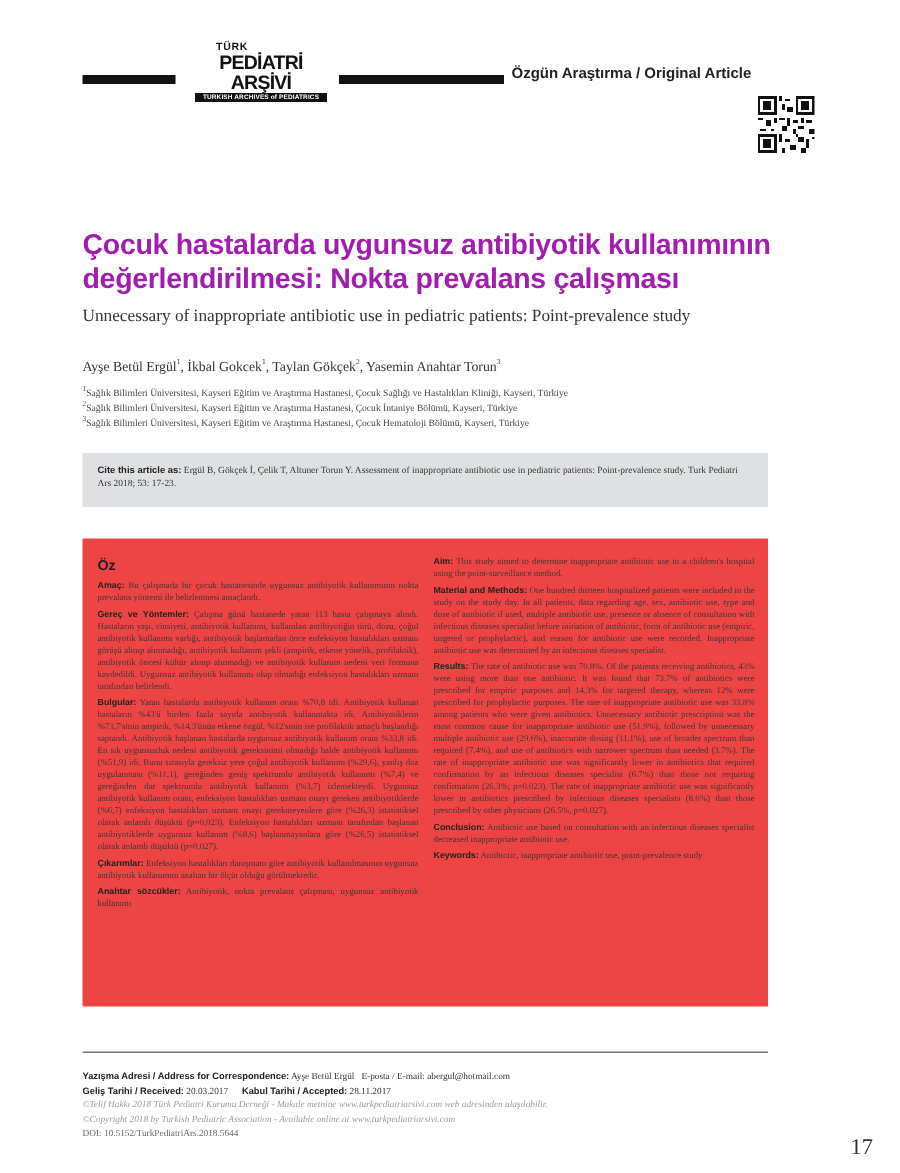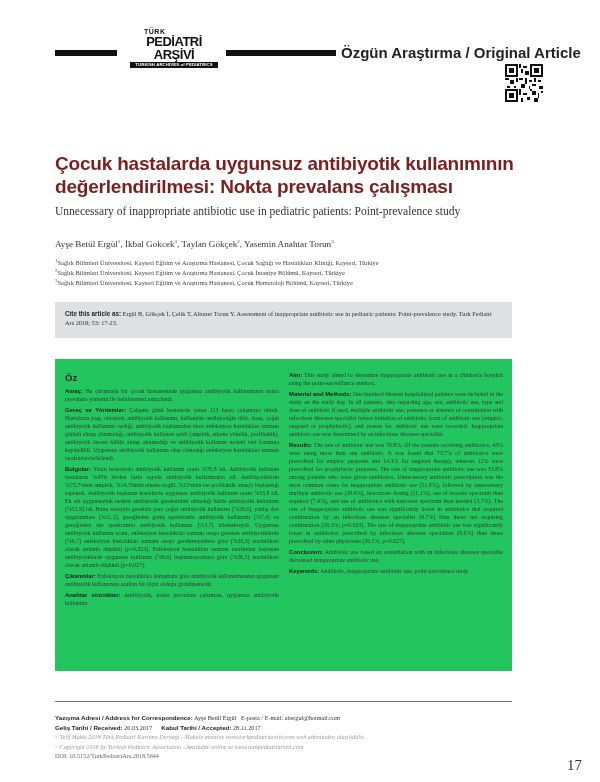--- a/index.html
+++ b/index.html
@@ -13,7 +13,7 @@
   .logo .l1 { font-size: 7px; font-weight: bold; letter-spacing: 0.5px; line-height: 7px; margin-left: 14px; text-align: left; }
   .logo .l2 { font-size: 13px; font-weight: bold; line-height: 13px; letter-spacing: -0.5px; }
   .logo .l3 { background: #111; color: #fff; font-size: 4.3px; line-height: 6px; font-weight: bold; margin-top: 1px; letter-spacing: 0.1px; }
-  .article-type { position: absolute; left: 341px; top: 44px; font-family: "Liberation Sans", sans-serif; font-size: 15px; font-weight: bold; color: #222; white-space: nowrap; }
+  .article-type { position: absolute; left: 341px; top: 44px; font-family: "Liberation Sans", sans-serif; font-size: 10px; font-weight: bold; color: #222; white-space: nowrap; }
   .qr { position: absolute; left: 505px; top: 64px; width: 38px; height: 38px; }
 
   

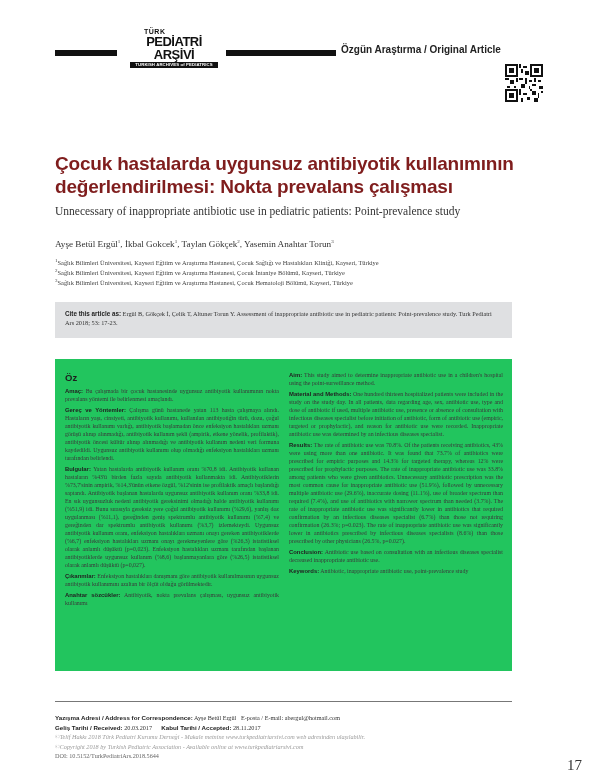--- a/index.html
+++ b/index.html
@@ -17,7 +17,7 @@
   .qr { position: absolute; left: 505px; top: 64px; width: 38px; height: 38px; }
 
   
-  .title-tr { position: absolute; left: 55px; top: 152px; width: 480px; font-family: "Liberation Sans", sans-serif; font-size: 19px; font-weight: bold; line-height: 23px; color: #7f1d1d; letter-spacing: -0.2px; }
+  .title-tr { position: absolute; left: 55px; top: 152px; width: 480px; font-family: "Liberation Sans", sans-serif; font-size: 19px; font-weight: bold; line-height: 23px; color: #a21caf; letter-spacing: -0.2px; }
   .title-en { position: absolute; left: 55px; top: 205px; font-size: 11.5px; color: #333; white-space: nowrap; }
 
   .authors { position: absolute; left: 55px; top: 239px; font-size: 9.2px; color: #333; white-space: nowrap; }

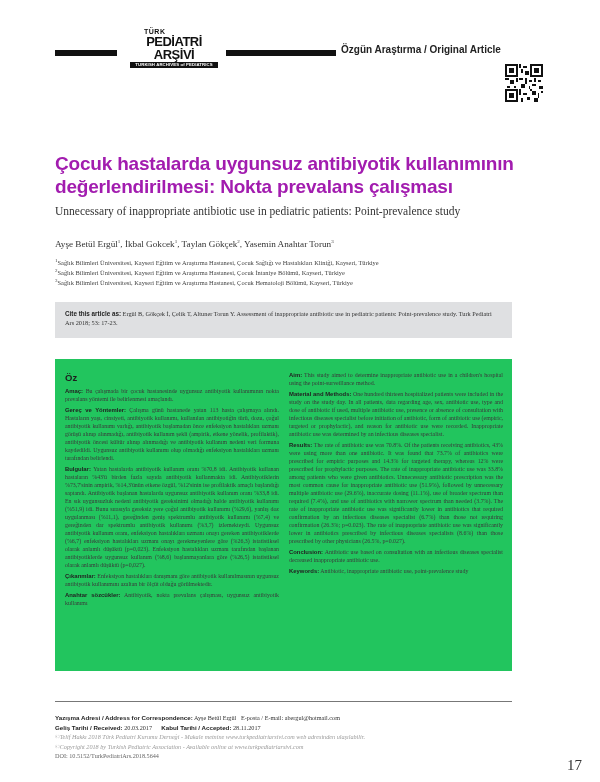--- a/index.html
+++ b/index.html
@@ -30,7 +30,7 @@
   .cite-box b { font-family: "Liberation Sans", sans-serif; font-weight: bold; color: #222; }
 
   
-  .abstract-box { position: absolute; left: 55px; top: 359px; width: 457px; height: 312px; background: #22c55e; }
+  .abstract-box { position: absolute; left: 55px; top: 359px; width: 457px; height: 312px; background: #ef4444; }
   .col { position: absolute; top: 0; width: 214px; padding-top: 13px; }
   .col.left { left: 10px; }
   .col.right { left: 234px; }

